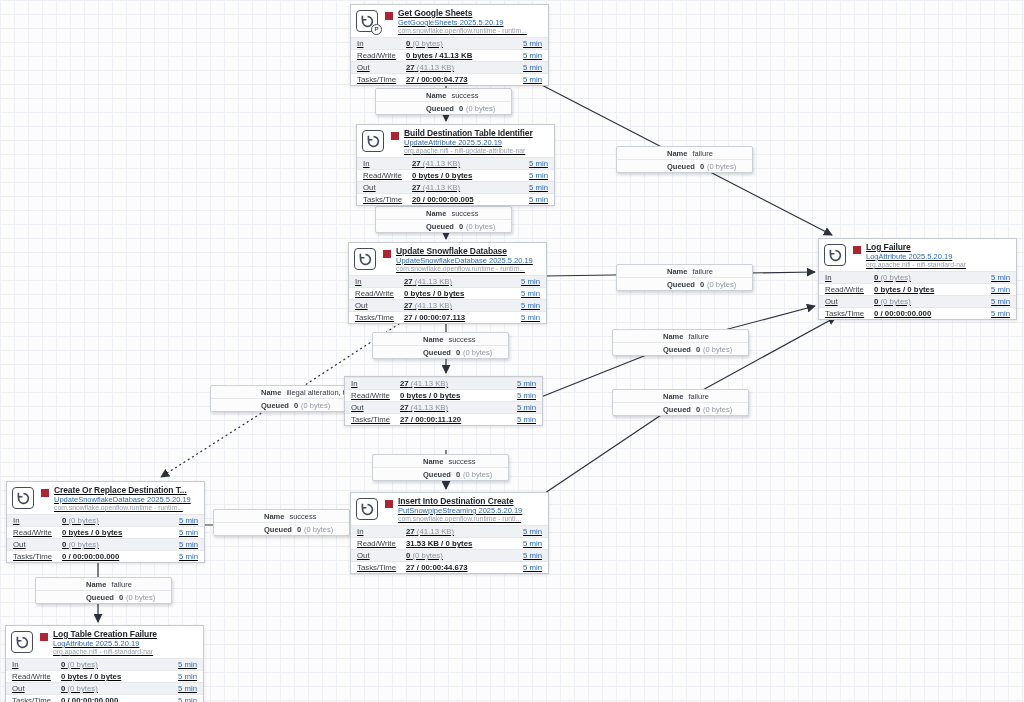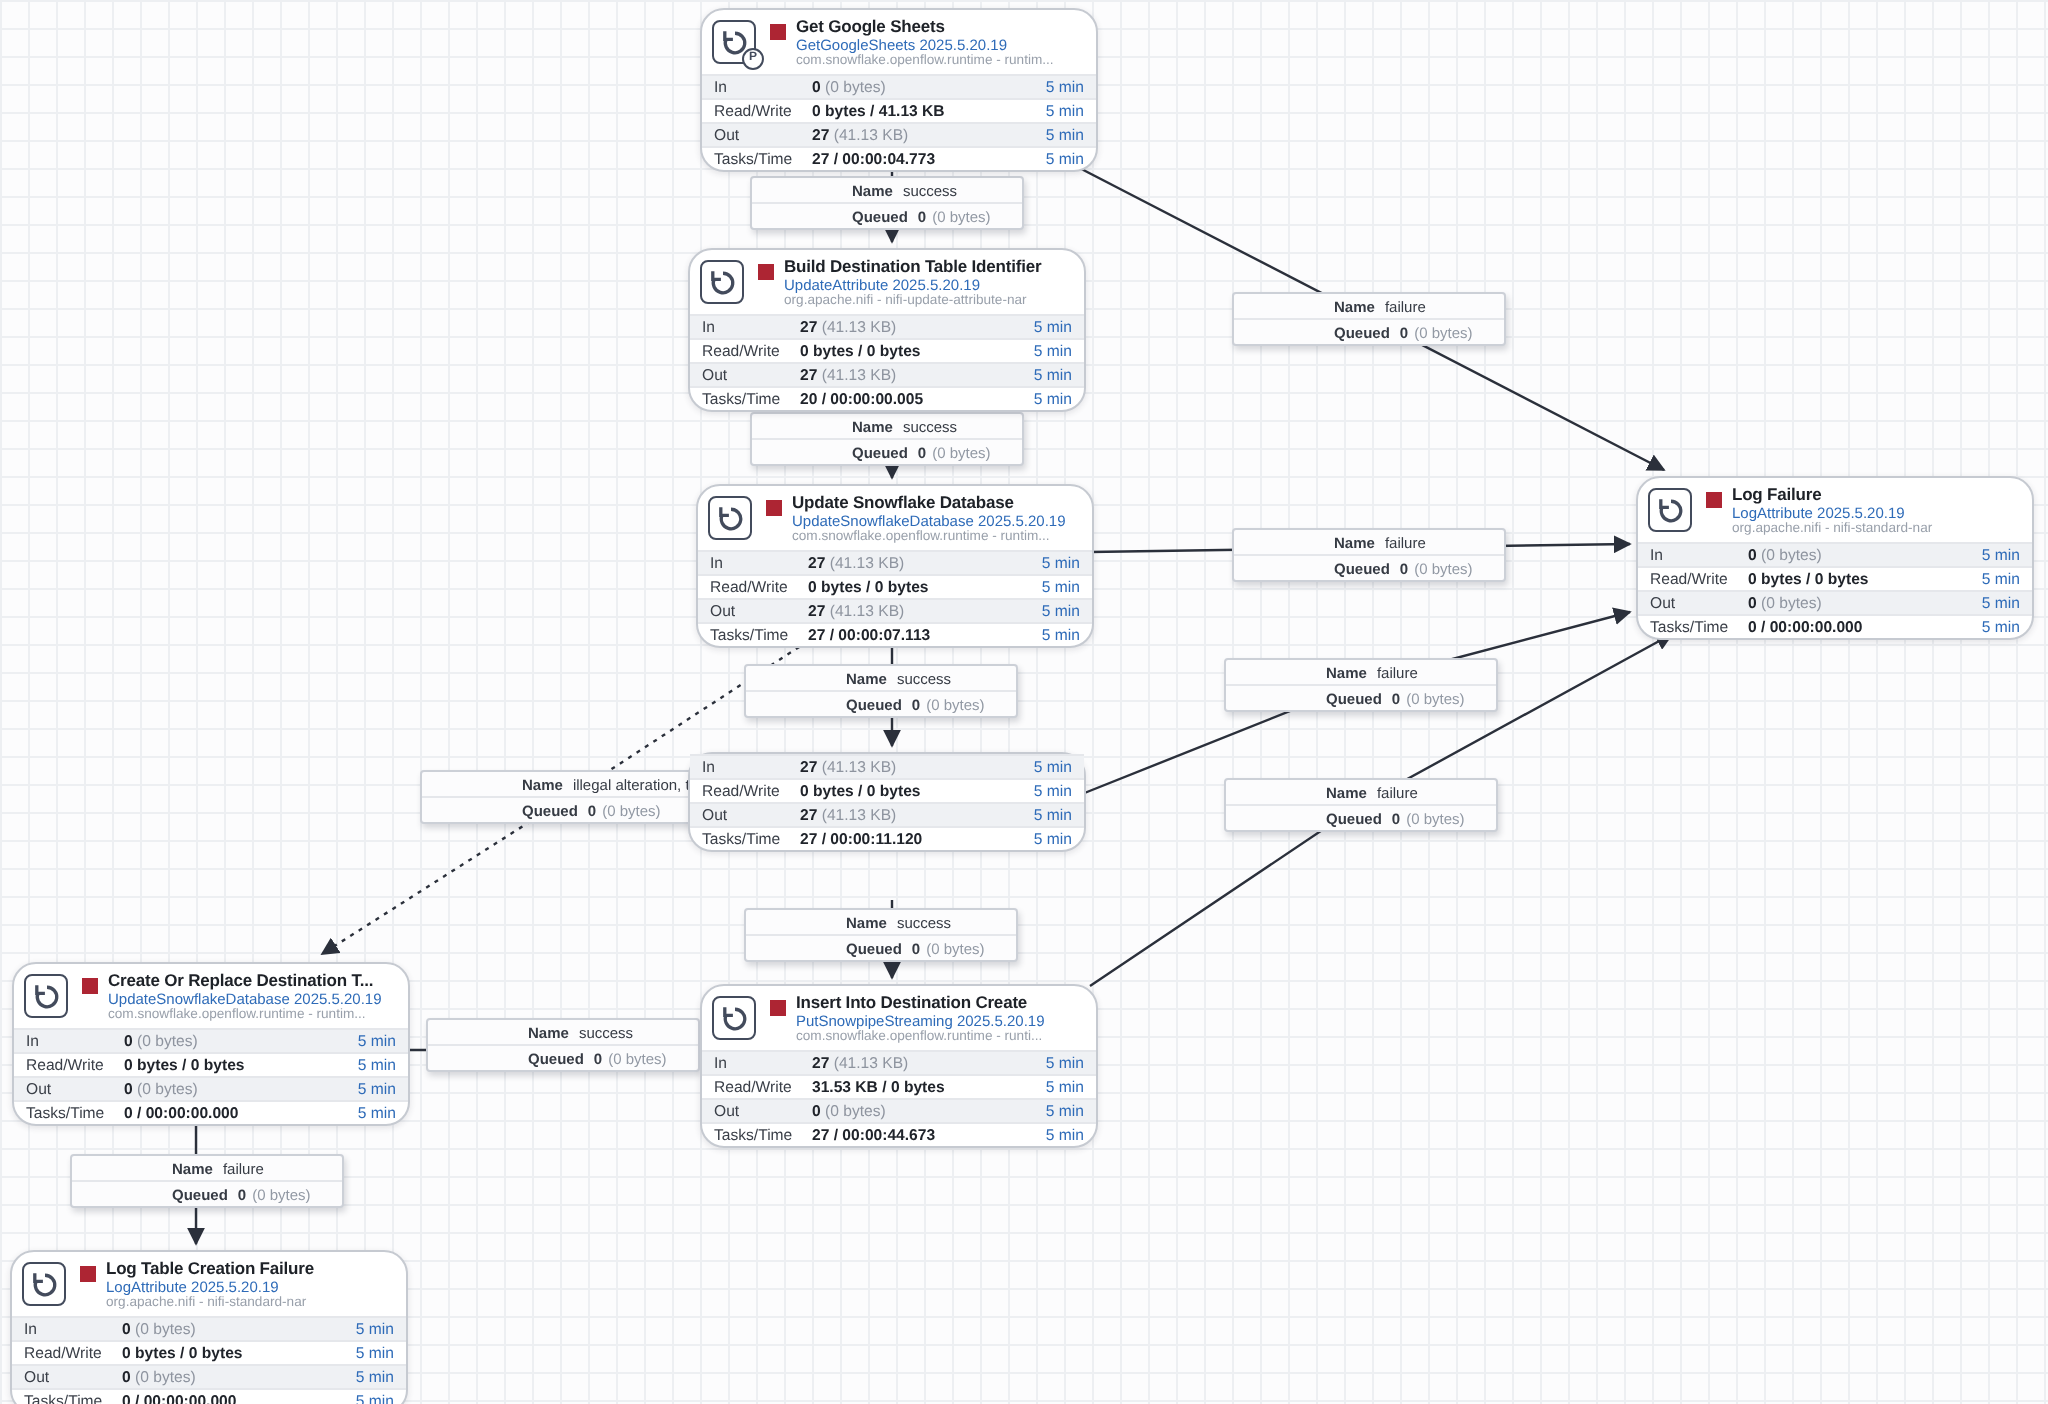--- a/index.html
+++ b/index.html
@@ -15,8 +15,9 @@
   #edges{position:absolute;left:0;top:0;z-index:1;}
   .proc{
     position:absolute;z-index:3;width:197px;background:#fff;
-    border:1px solid #c6cad1;border-radius:12px;
+    border:1px solid #c6cad1;border-radius:0;
     box-shadow:0 1px 3px rgba(40,45,60,.12);
+    text-decoration:underline;
   }
   .proc-header{display:flex;align-items:flex-start;padding:3px 6px 2px 5px;}
   .proc-icon{

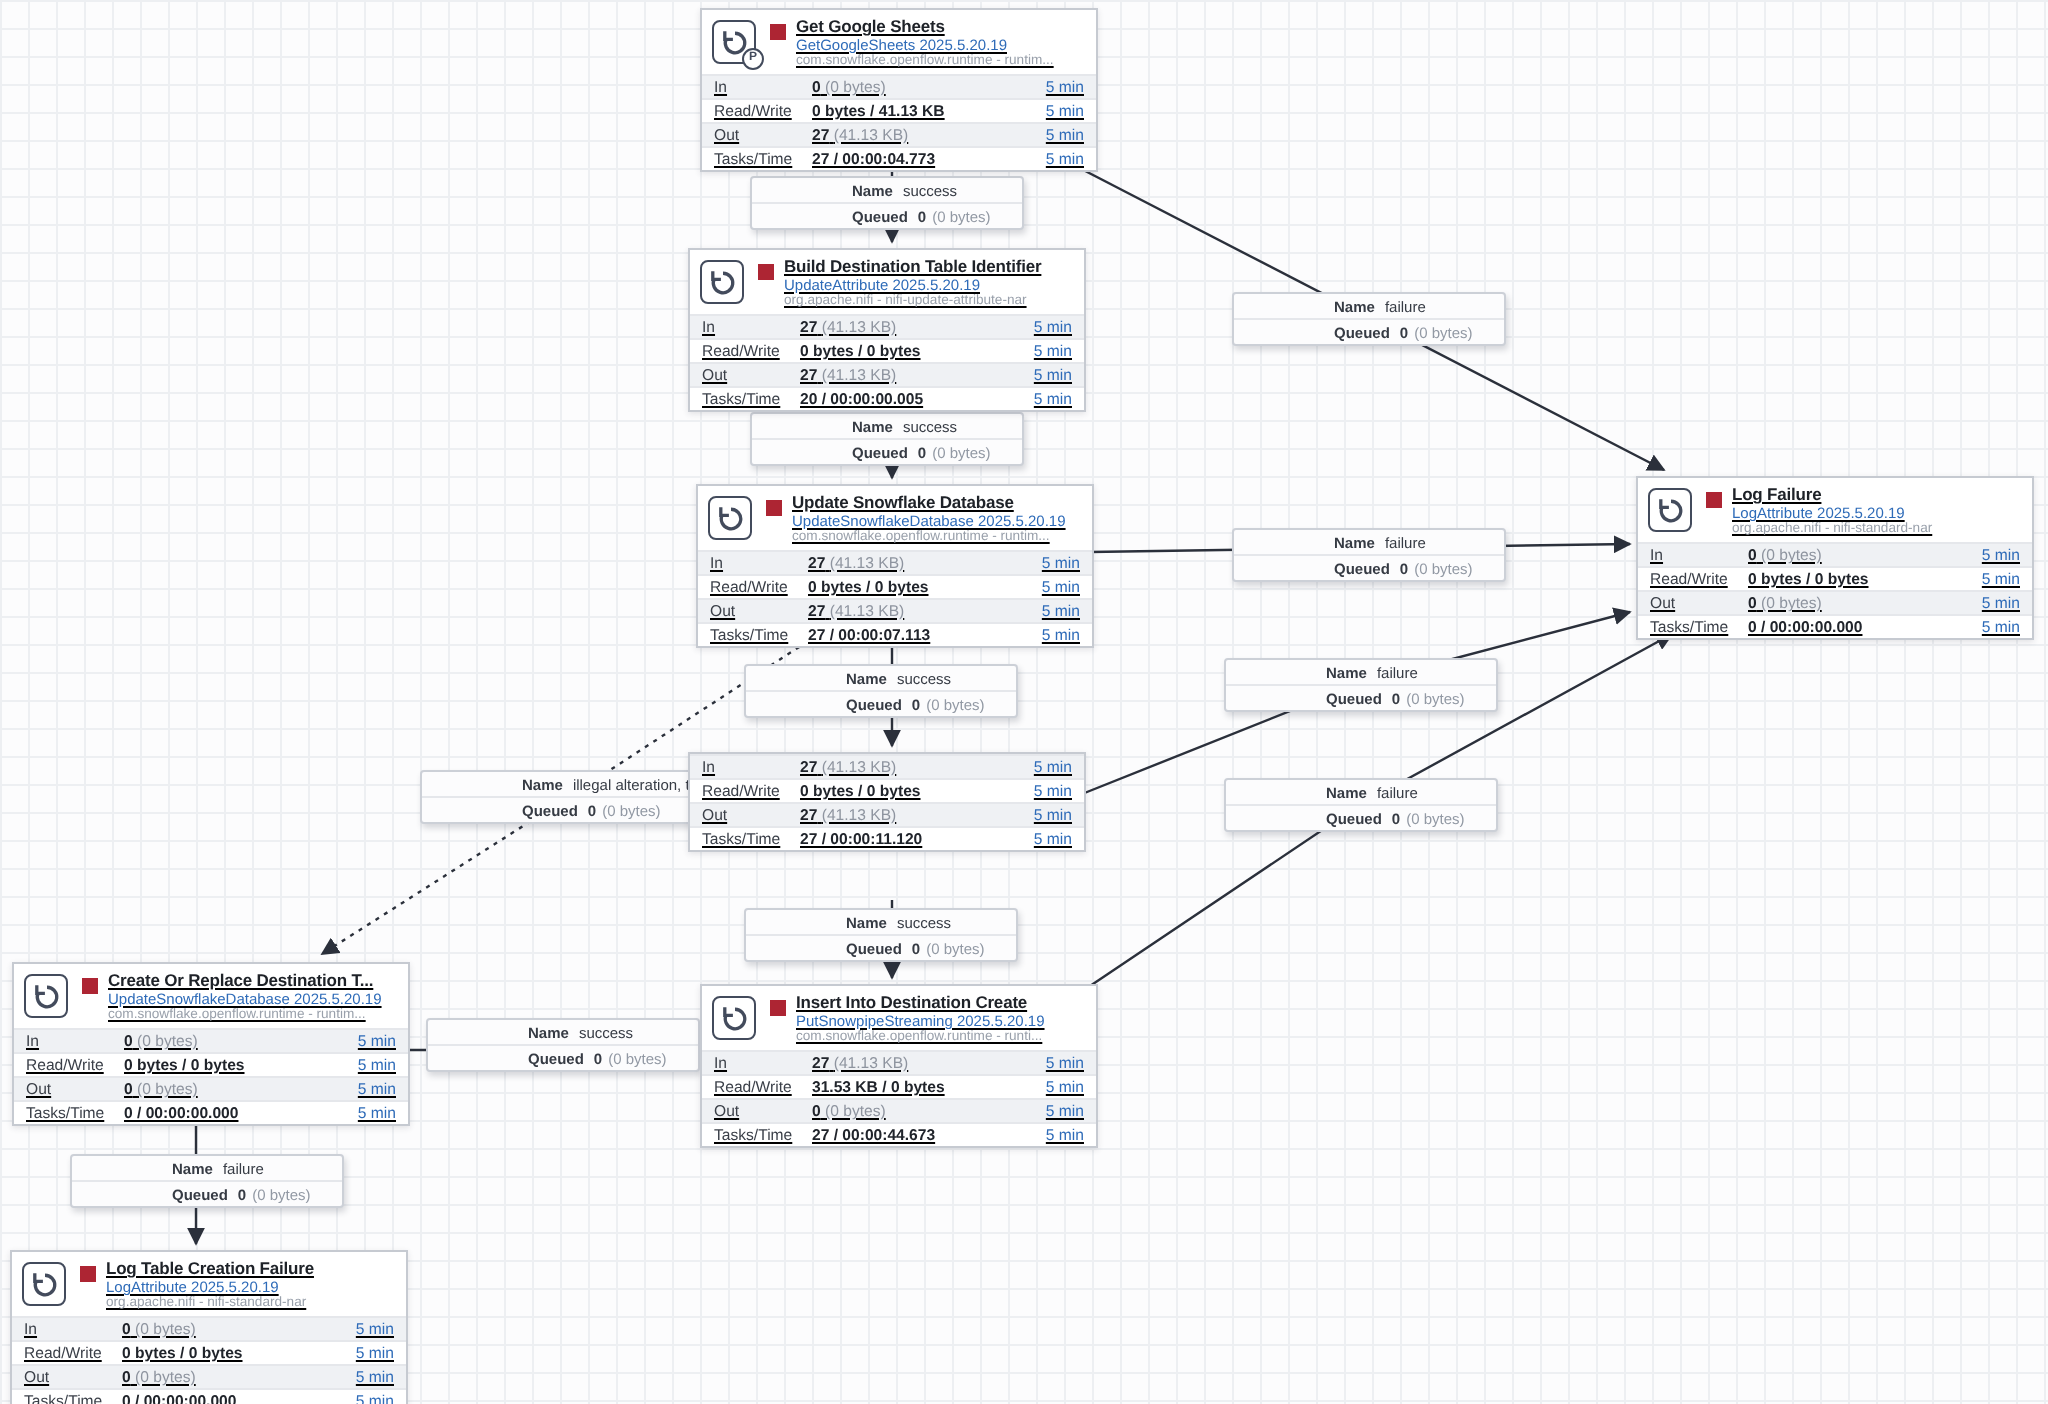--- a/index.html
+++ b/index.html
@@ -238,7 +238,7 @@
       <span class="stat-time">5 min</span>
     </div>
   </div>
-      <div class="proc" style="left: 344px; top: 124px;">
+      <div class="proc" style="left: 356px; top: 124px;">
     <div class="proc-header">
       <div class="proc-icon">
         <svg viewBox="0 0 20 20" width="15" height="15">

